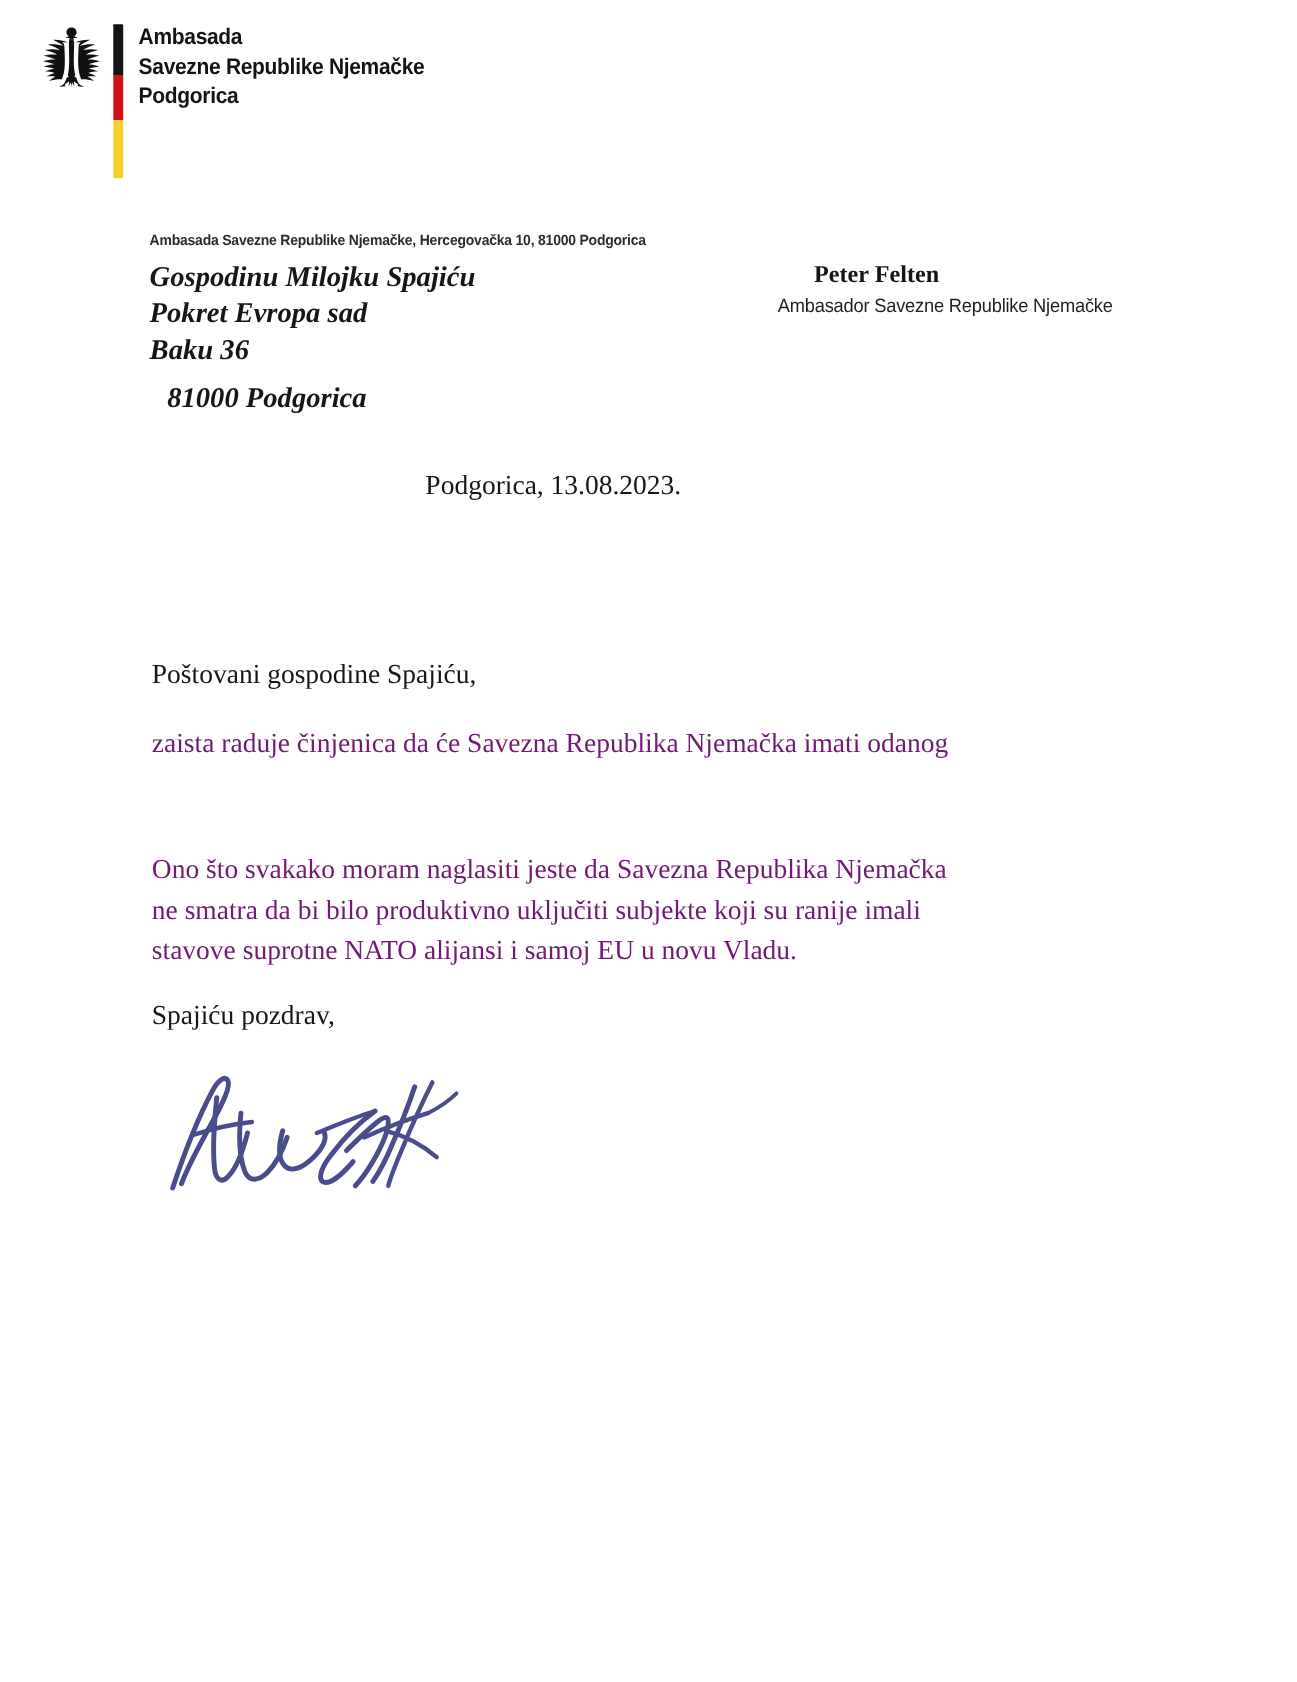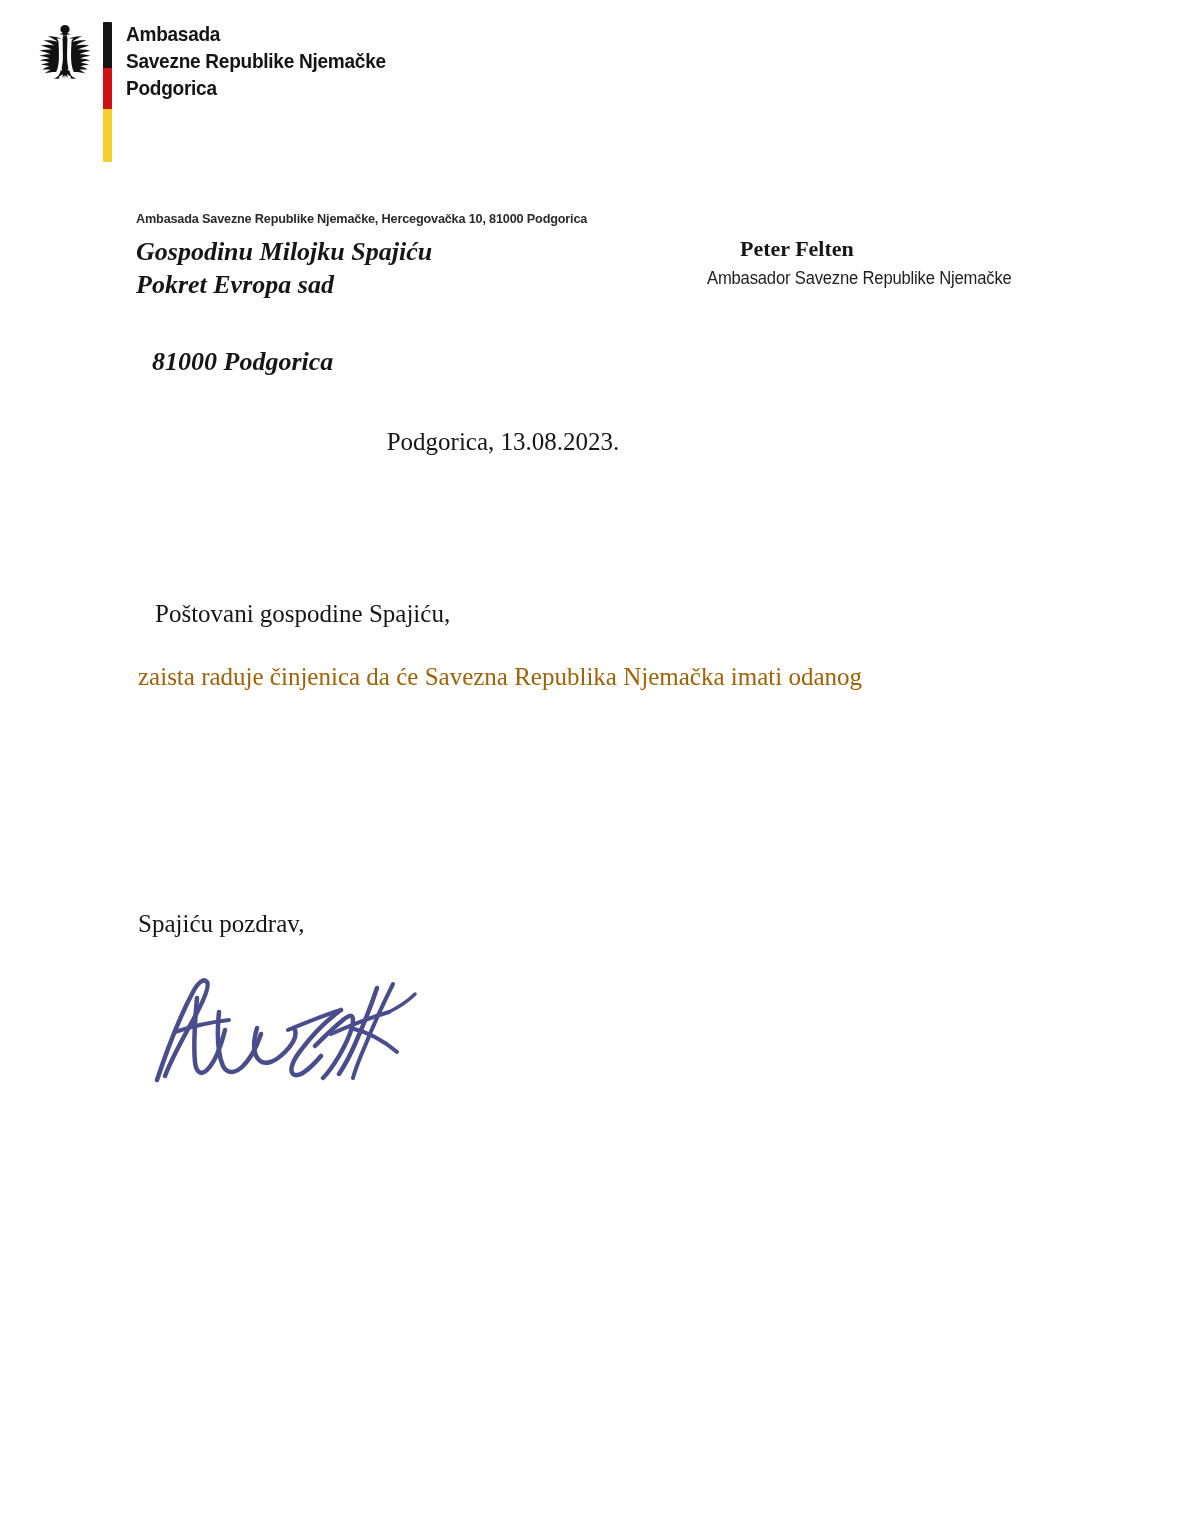--- a/index.html
+++ b/index.html
@@ -226,6 +226,7 @@
   <div class="recipient">
     <div>Gospodinu Milojku Spajiću</div>
     <div>Pokret Evropa sad</div>
+    <div>Baku 36</div>
   </div>
   <div class="recipient-city">81000 Podgorica</div>
 

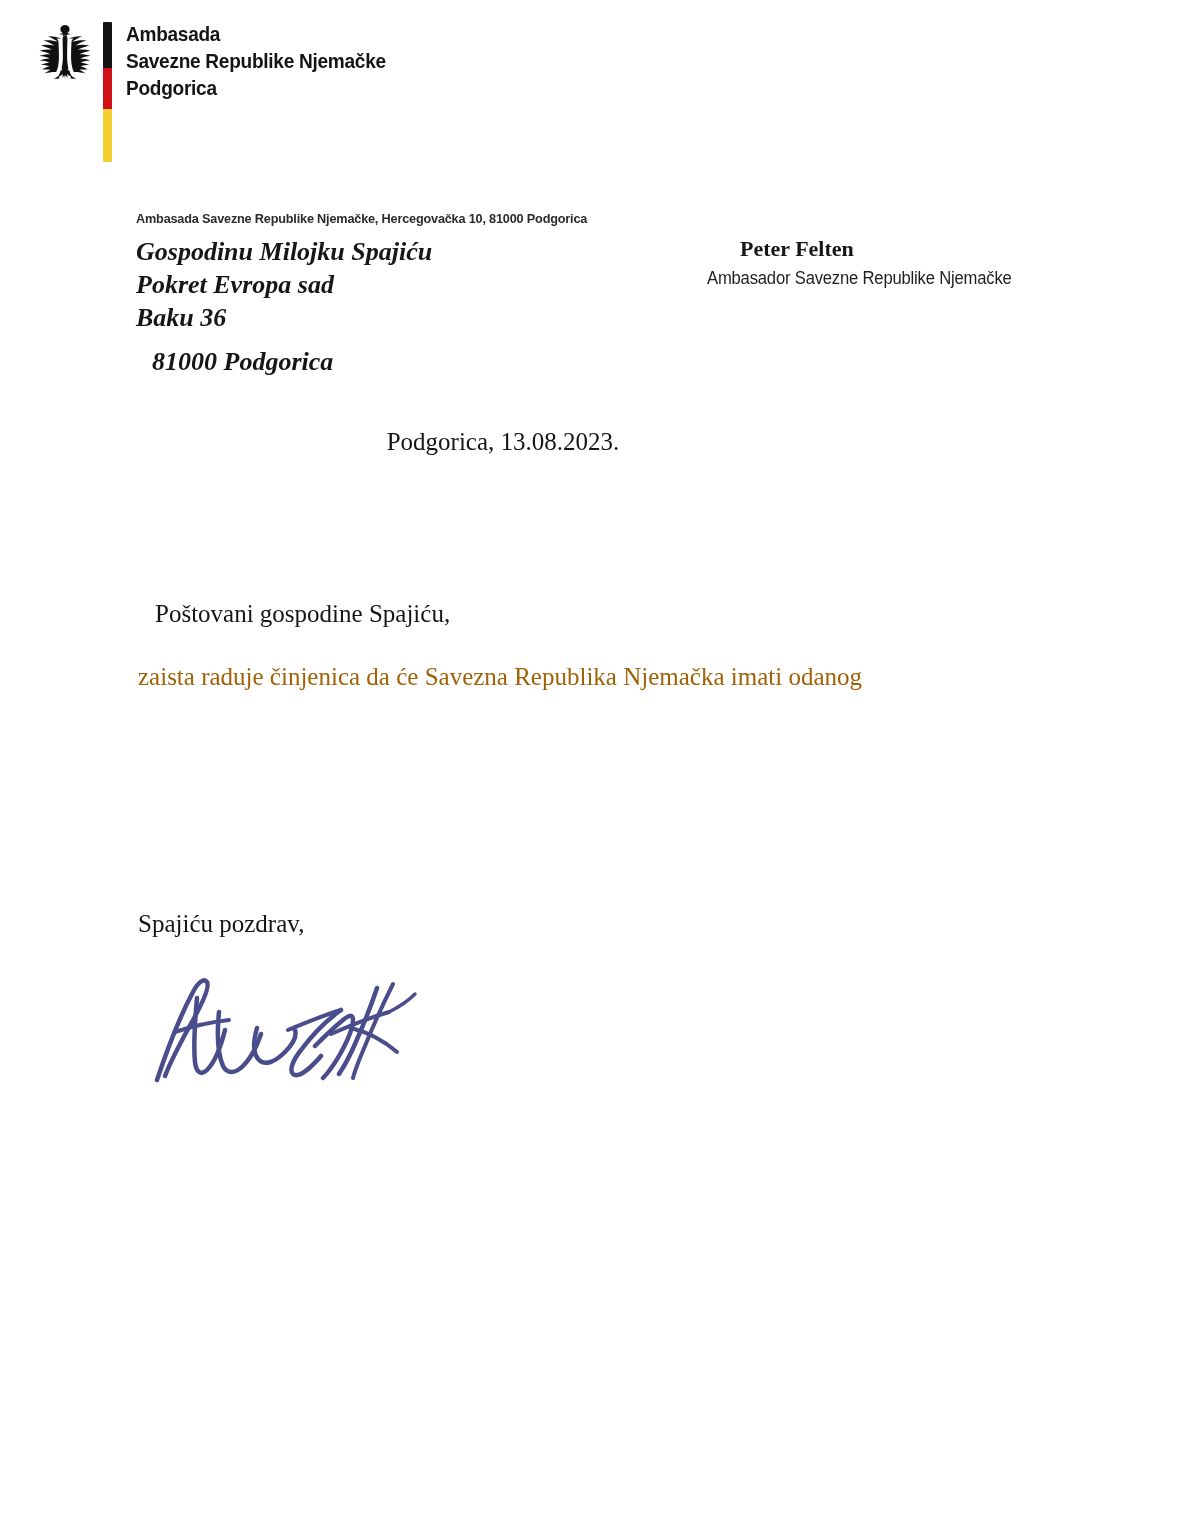--- a/index.html
+++ b/index.html
@@ -147,7 +147,7 @@
   
   .salutation {
     position: absolute;
-    left: 155px;
+    left: 138px;
     top: 600px;
     font-size: 25px;
     color: #161616;

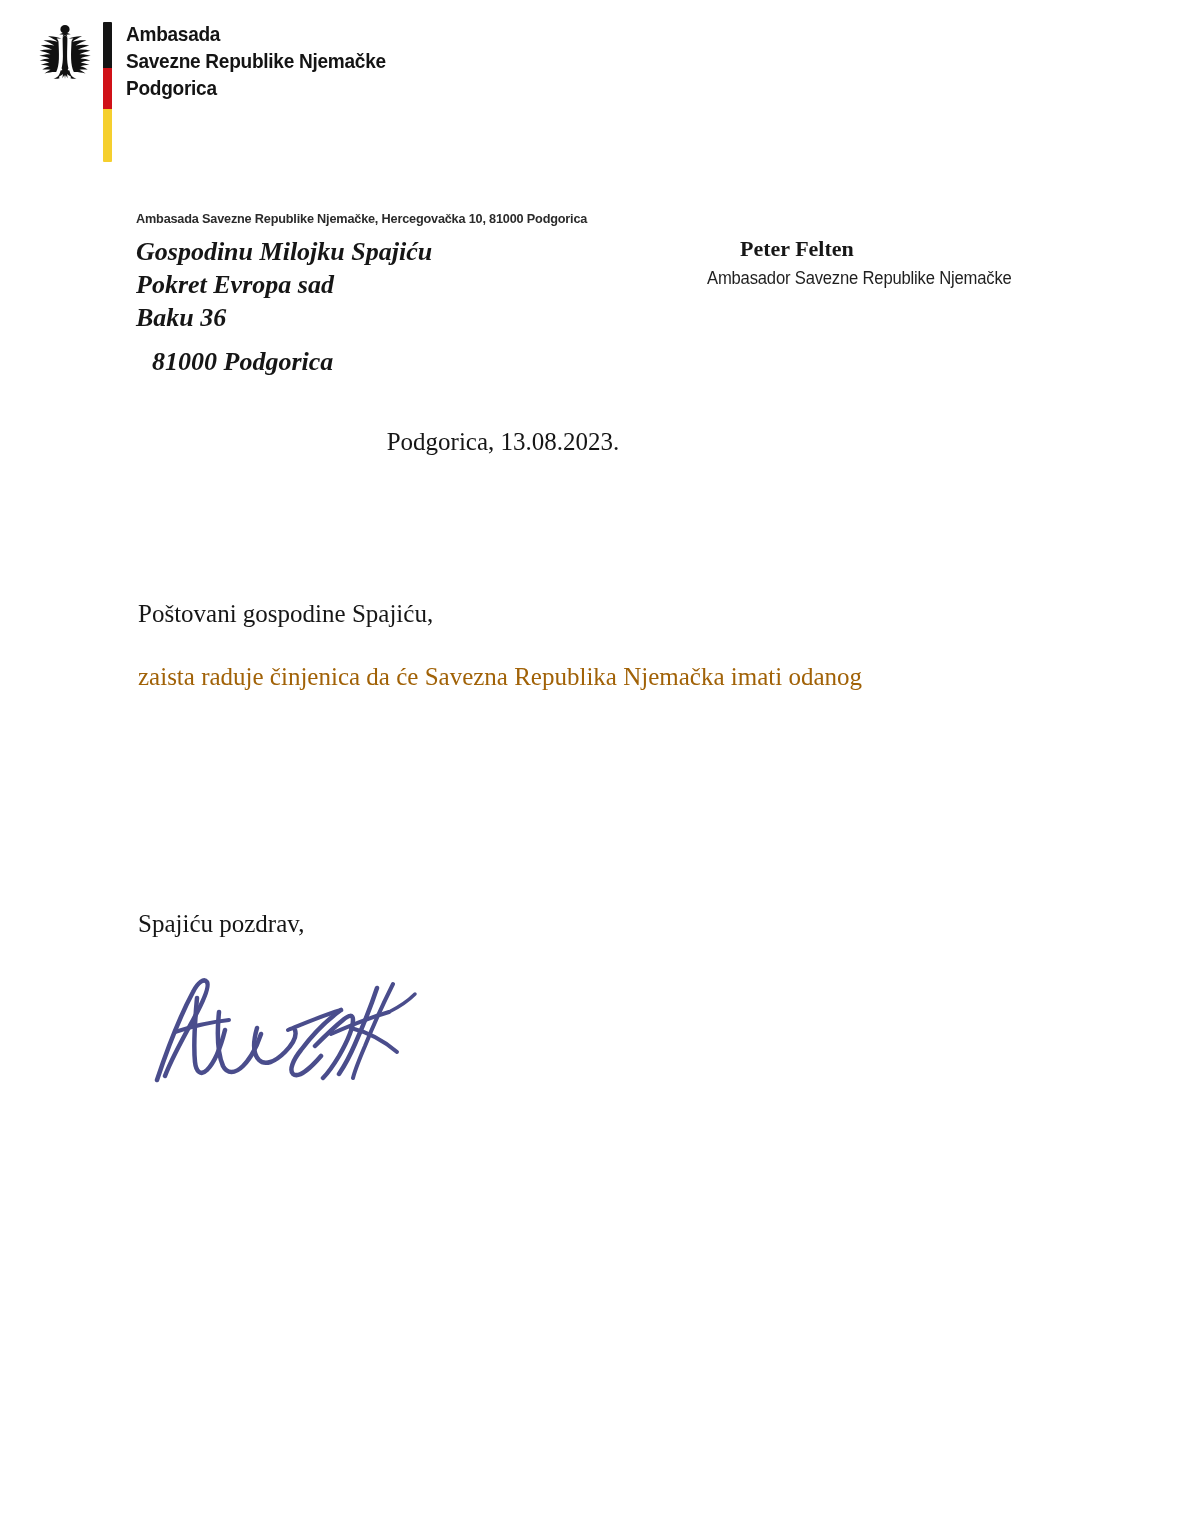--- a/index.html
+++ b/index.html
@@ -160,7 +160,7 @@
     width: 800px;
     font-size: 25px;
     line-height: 37px;
-    color: #a16207;
+    color: #701a75;
   }
   .para-1 { top: 658px; }
   .para-2 { top: 772px; }

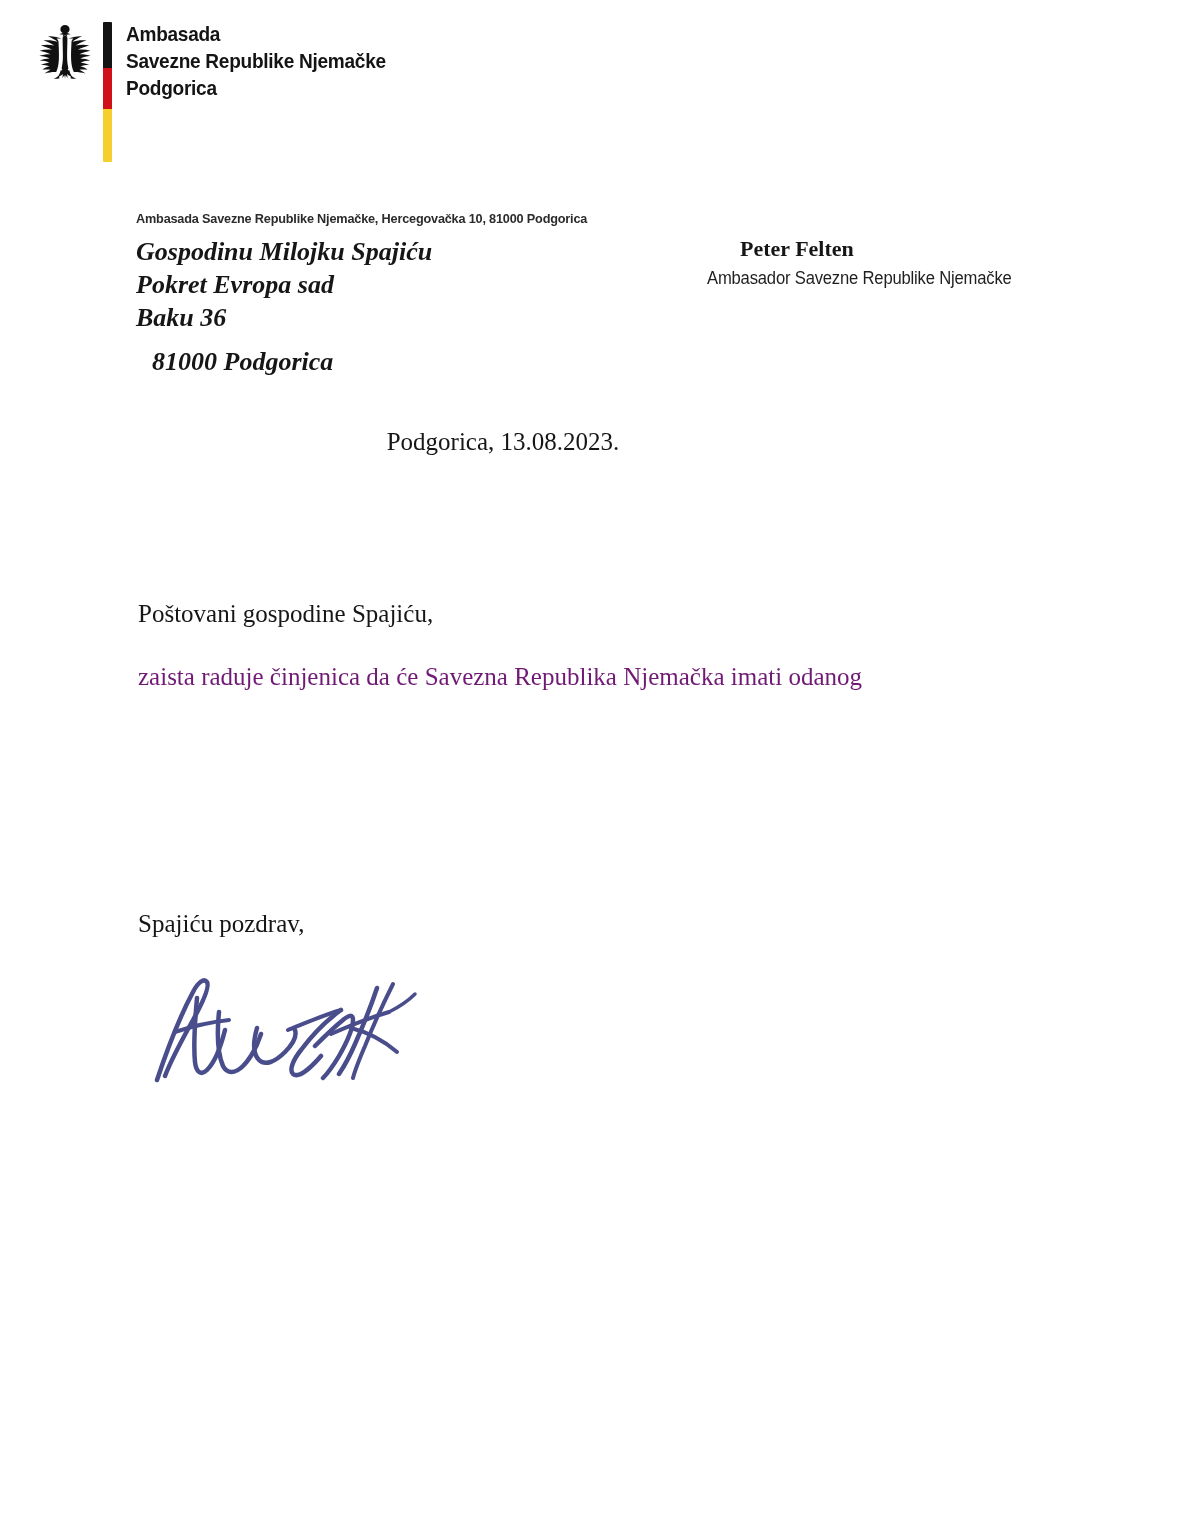--- a/index.html
+++ b/index.html
@@ -241,6 +241,11 @@
     <span class="line">zaista raduje činjenica da će Savezna Republika Njemačka imati odanog</span>
   </div>
 
+  <div class="para para-2">
+    <span class="line">Ono što svakako moram naglasiti jeste da Savezna Republika Njemačka</span>
+    <span class="line">ne smatra da bi bilo produktivno uključiti subjekte koji su ranije imali</span>
+    <span class="line">stavove suprotne NATO alijansi i samoj EU u novu Vladu.</span>
+  </div>
 
   <div class="closing">Spajiću pozdrav,</div>
 

